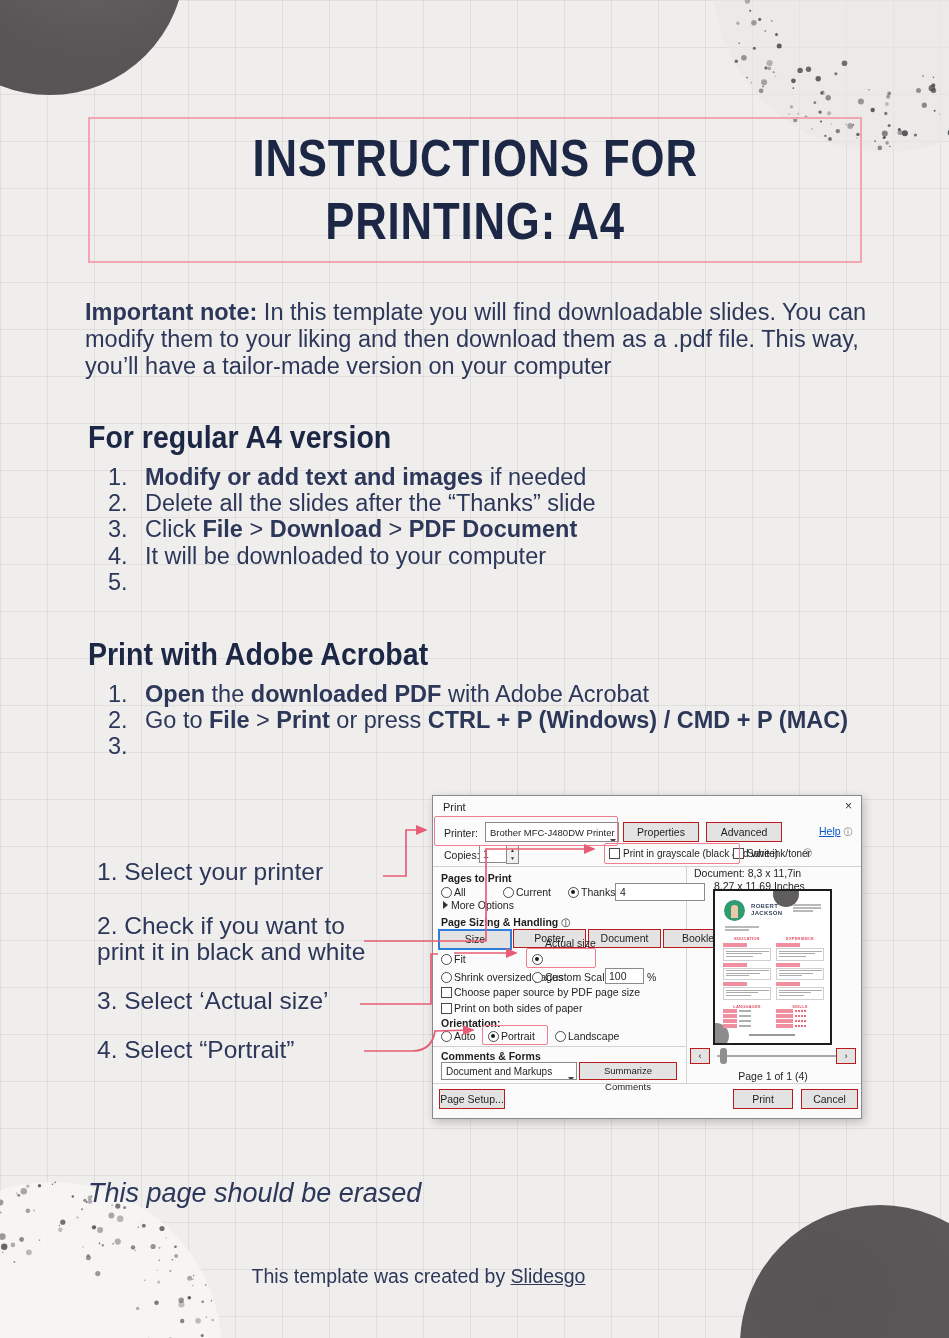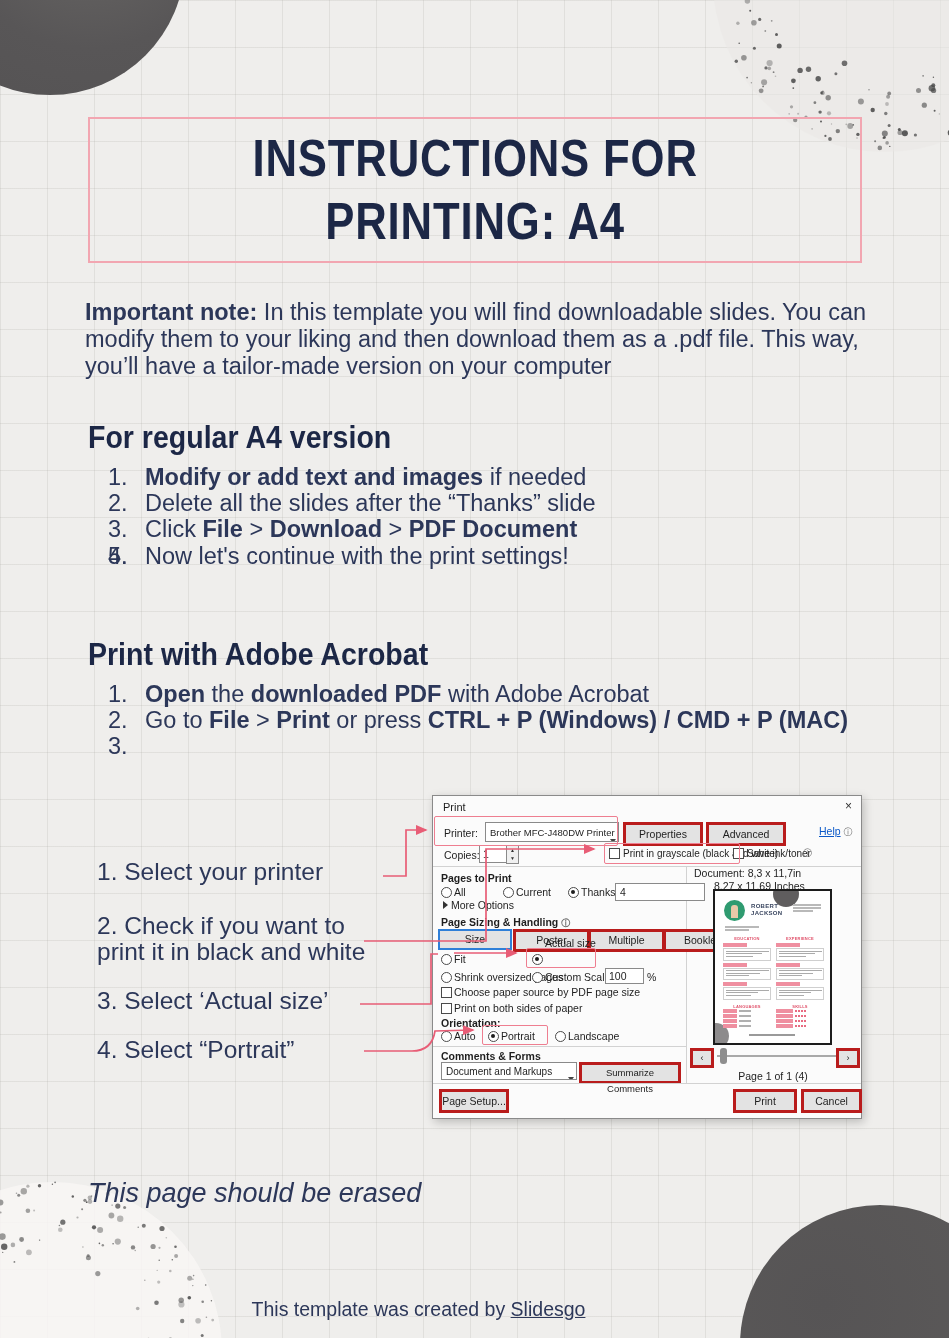--- a/index.html
+++ b/index.html
@@ -293,7 +293,7 @@
     <li><span class="num">1.</span><span class="b">Modify or add text and images</span><span> if needed</span></li>
     <li><span class="num">2.</span><span>Delete all the slides after the “Thanks” slide</span></li>
     <li><span class="num">3.</span><span>Click </span><span class="b">File</span><span> &gt; </span><span class="b">Download</span><span> &gt; </span><span class="b">PDF Document</span></li>
-    <li><span class="num">4.</span></li>
+    <li><span class="num">4.</span><span>It will be downloaded to your computer</span></li>
     <li><span class="num">5.</span><span>Now let's continue with the print settings!</span></li>
   </ol>
 

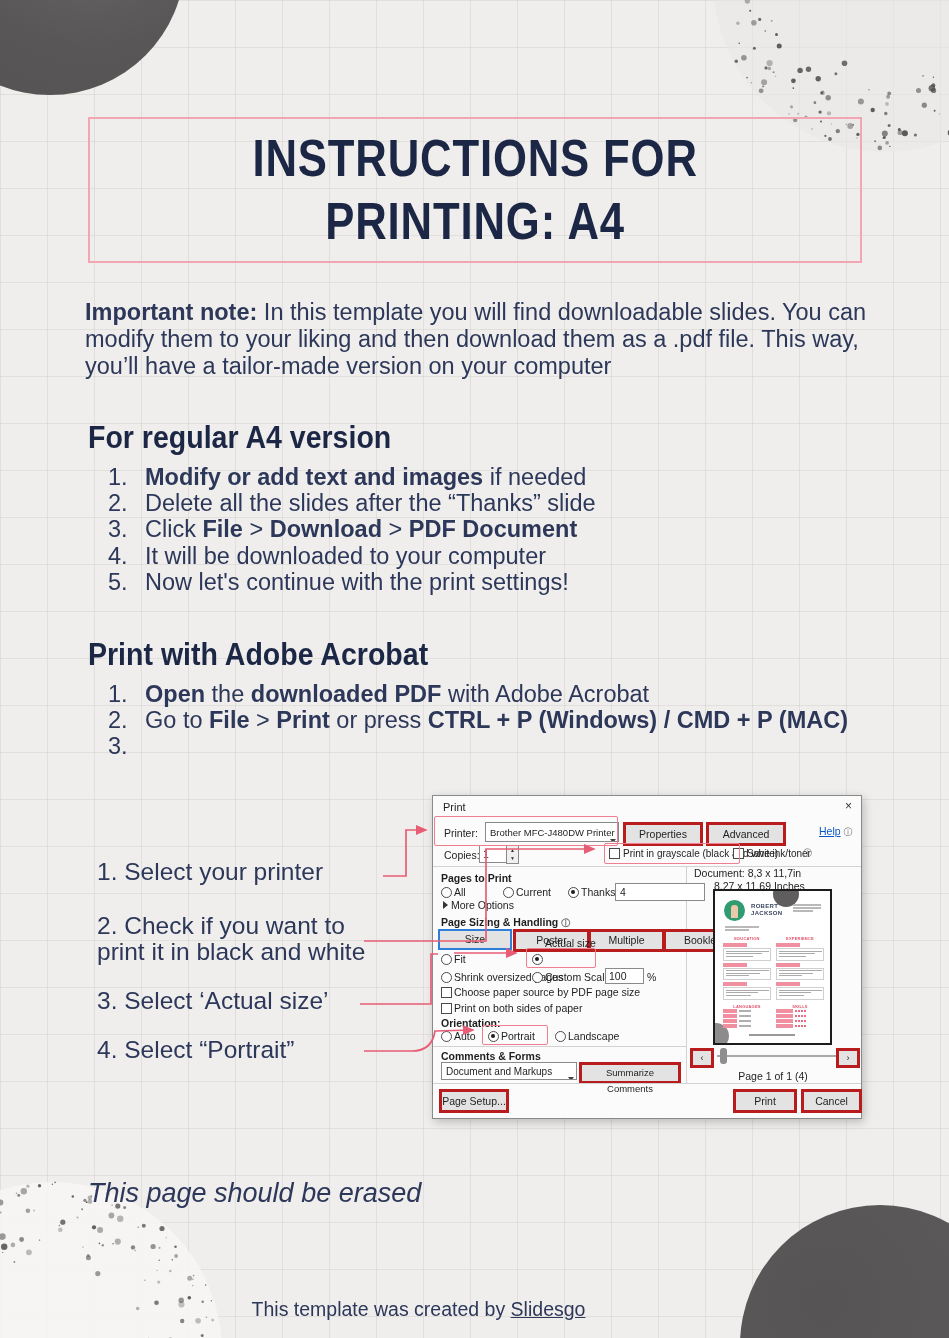--- a/index.html
+++ b/index.html
@@ -294,7 +294,7 @@
     <li><span class="num">2.</span><span>Delete all the slides after the “Thanks” slide</span></li>
     <li><span class="num">3.</span><span>Click </span><span class="b">File</span><span> &gt; </span><span class="b">Download</span><span> &gt; </span><span class="b">PDF Document</span></li>
     <li><span class="num">4.</span><span>It will be downloaded to your computer</span></li>
-    <li><span class="num">5.</span><span>Now let's continue with the print settings!</span></li>
+    <li><span class="num">5.</span></li>
   </ol>
 
 <div class="abs h2 h2-2">Print with Adobe Acrobat</div>

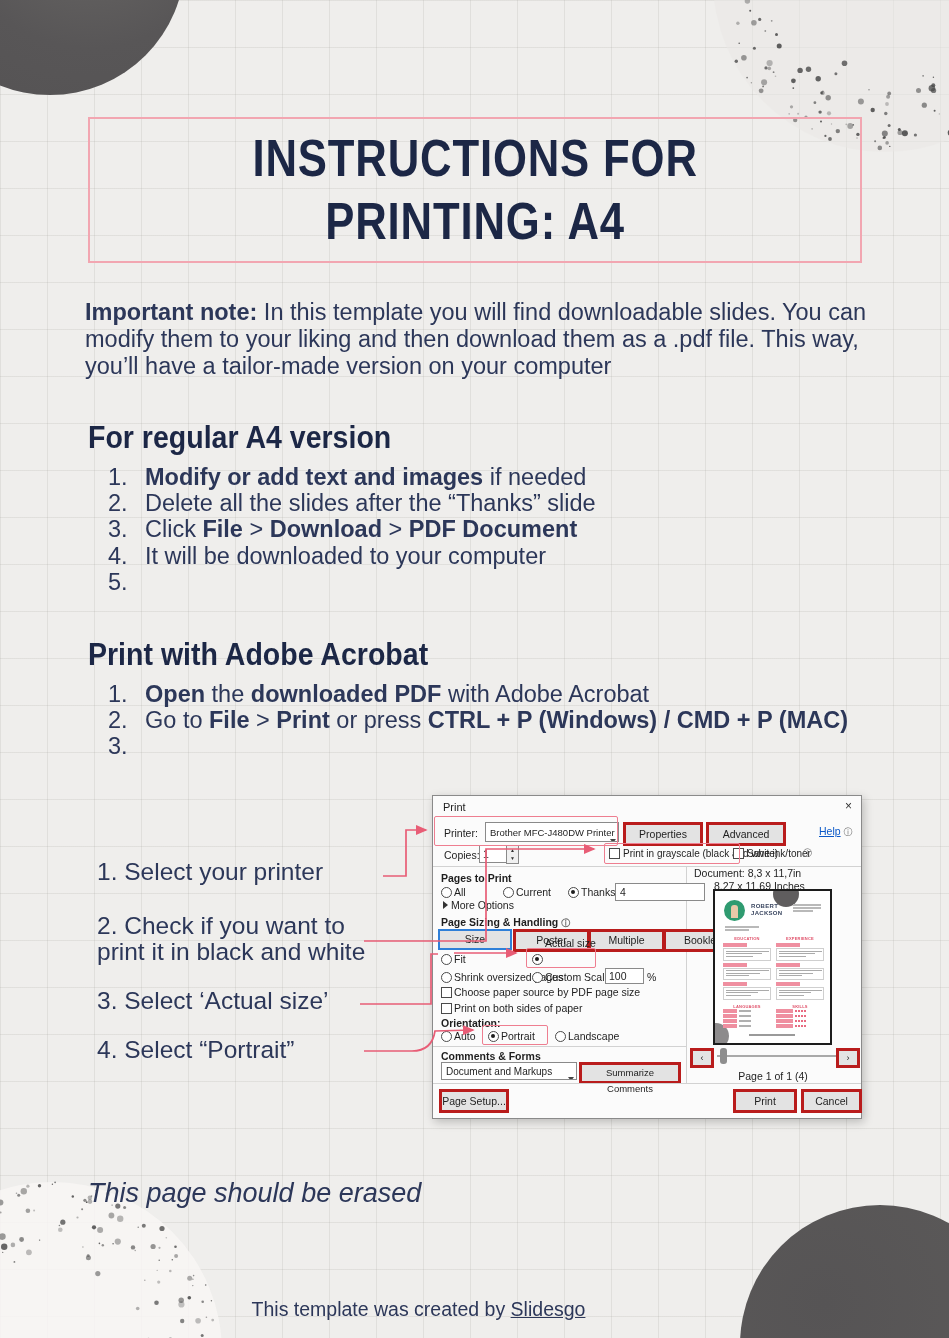--- a/index.html
+++ b/index.html
@@ -57,7 +57,7 @@
   .dlg-title{left:10px;top:5px;font-size:11px;}
   .dlg-close{left:412px;top:3px;font-size:12px;color:#333;cursor:pointer;}
   .field{background:#fff;border:1px solid #8a8a8a;}
-  .btn{background:#e3e3e3;border:3px solid #b91c1c;text-align:center;cursor:pointer;}
+  .btn{background:#e3e3e3;border:1px solid #b91c1c;text-align:center;cursor:pointer;}
   .btn-sel{border:2px solid #2f7fd8;}
   .radio{width:9px;height:9px;border:1px solid #4a4a4a;border-radius:50%;background:#fff;display:inline-block;}
   .radio.sel::after{content:'';display:block;width:4px;height:4px;margin:2px;background:#1d1d1d;border-radius:50%;}

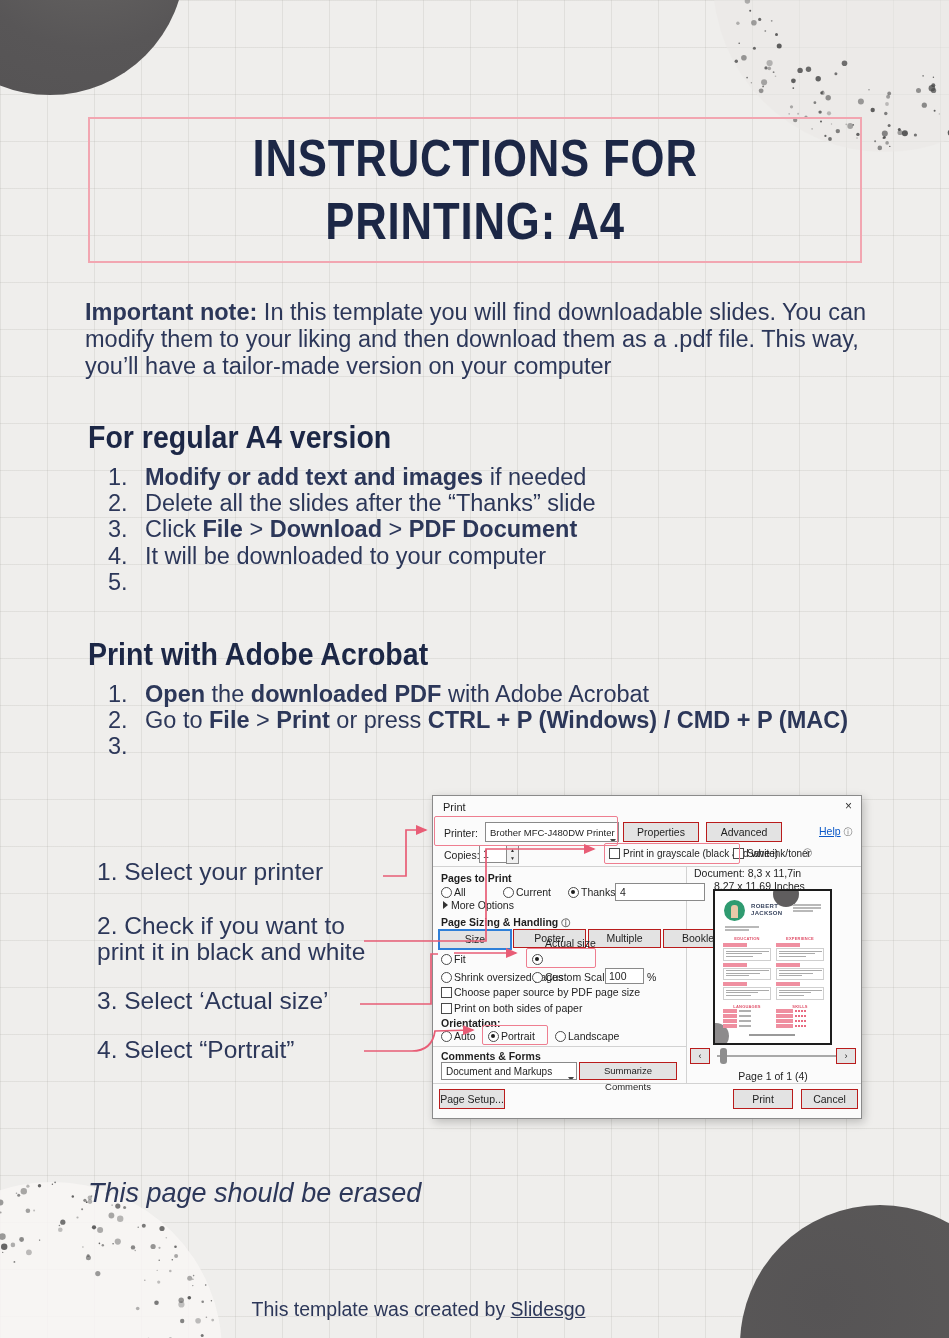--- a/index.html
+++ b/index.html
@@ -347,7 +347,7 @@
   <div class="abs bold" style="left:8px;top:120px;"><span>Page Sizing &amp; Handling</span> <span class="info">ⓘ</span></div>
   <div class="abs btn btn-sel" style="left:5px;top:133px;width:70px;height:17px;line-height:17px;">Size</div>
   <div class="abs btn" style="left:80px;top:133px;width:71px;height:17px;line-height:17px;">Poster</div>
-  <div class="abs btn" style="left:155px;top:133px;width:71px;height:17px;line-height:17px;">Multiple</div>
+  <div class="abs btn" style="left:155px;top:133px;width:71px;height:17px;line-height:17px;">Document</div>
   <div class="abs btn" style="left:230px;top:133px;width:71px;height:17px;line-height:17px;">Booklet</div>
 
   <span class="abs radio" style="left:8px;top:158px;"></span>

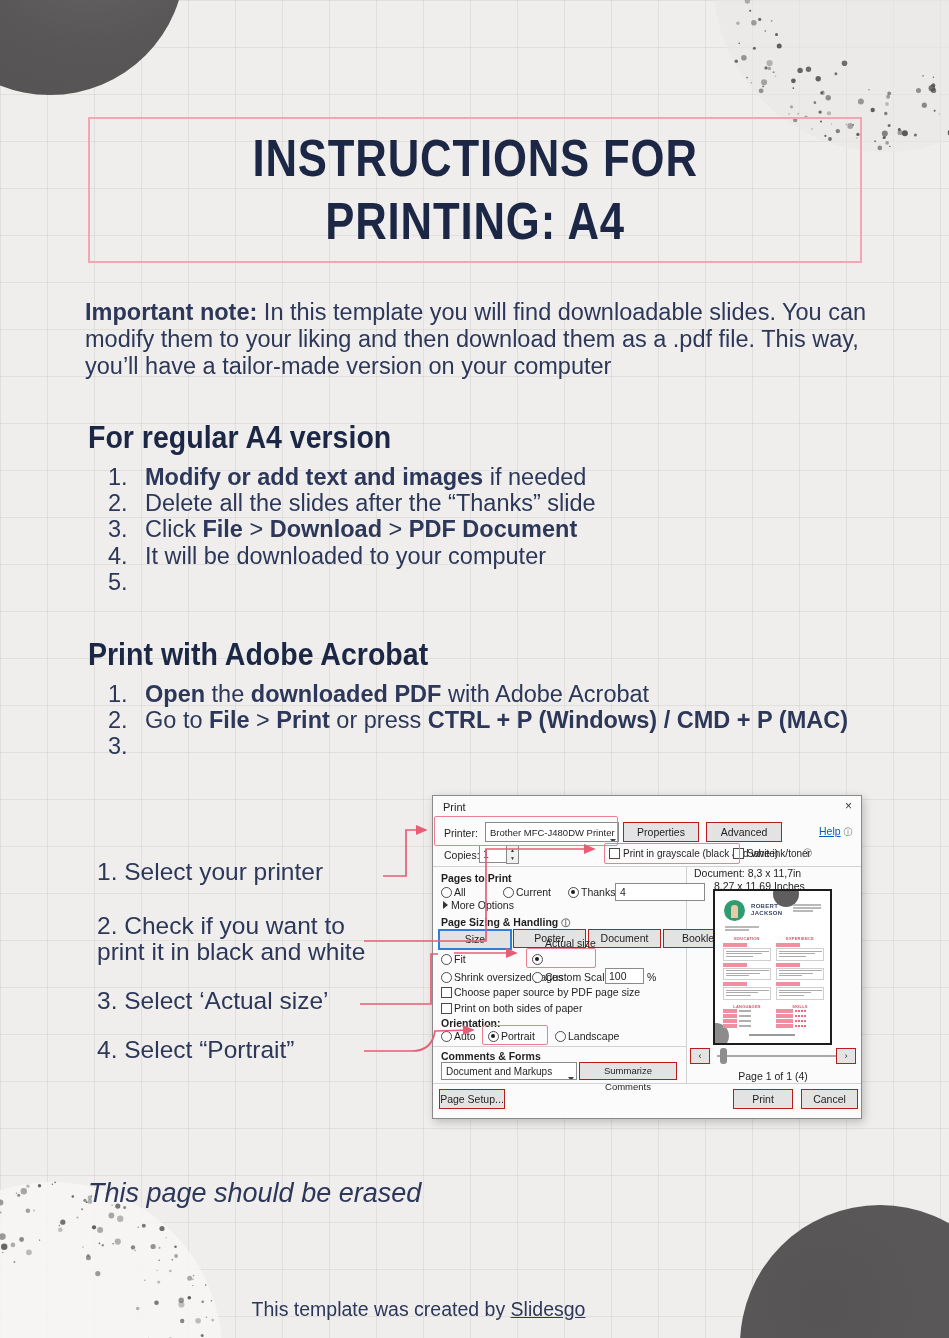--- a/index.html
+++ b/index.html
@@ -48,7 +48,7 @@
   .a4{top:1037px;}
   
   .erased{left:88px;top:1178px;font-size:27px;font-style:italic;color:#2c3759;z-index:2;}
-  .footer{left:0;top:1265px;width:837px;text-align:center;font-size:19.5px;color:#2c3759;z-index:2;margin-top:33px;}
+  .footer{left:0;top:1265px;width:837px;text-align:center;font-size:19.5px;color:#2c3759;z-index:2;}
   .footer a{color:#2c3759;text-decoration:underline;cursor:pointer;}
   
   .dialog{left:432px;top:795px;width:428px;height:322px;background:#fbfbfb;border:1px solid #8a8a8a;

